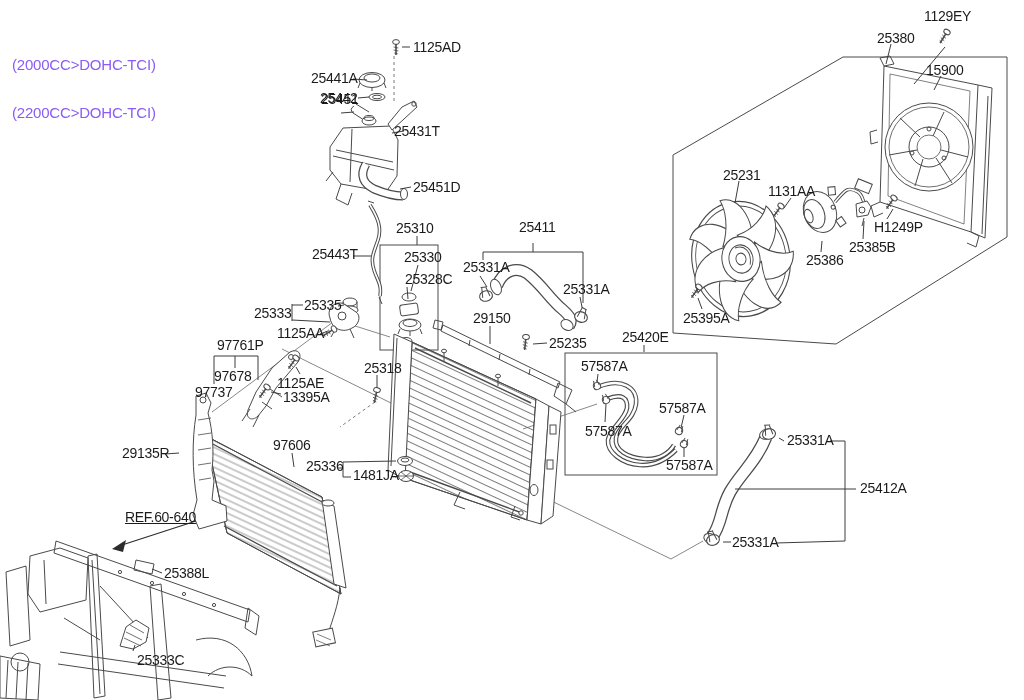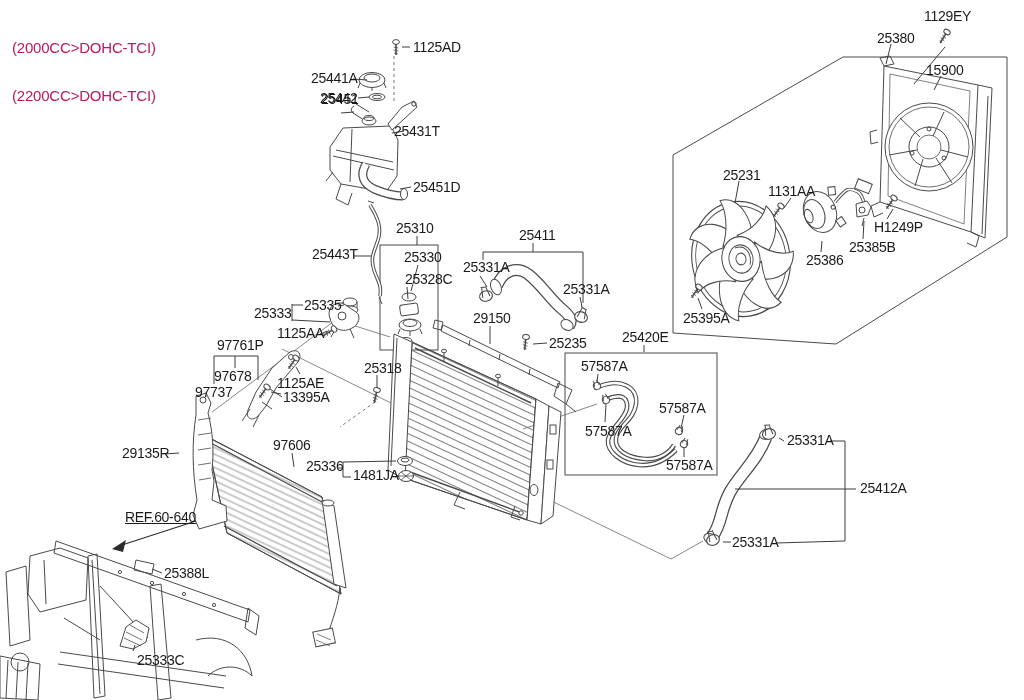--- a/index.html
+++ b/index.html
@@ -6,7 +6,7 @@
   #stage{position:relative;width:1024px;height:700px;background:#ffffff;overflow:hidden;
          font-family:"Liberation Sans",sans-serif;}
   #art{position:absolute;left:0;top:0;}
-  .hdr{position:absolute;left:12px;top:8px;color:#be185d;font-size:15px;line-height:16px;
+  .hdr{position:absolute;left:12px;top:25px;color:#8b5cf6;font-size:15px;line-height:16px;
        letter-spacing:-0.2px;white-space:pre;}
   .plabel{position:absolute;color:#1b1b1b;font-size:14px;line-height:15px;letter-spacing:-0.3px;
           white-space:nowrap;}

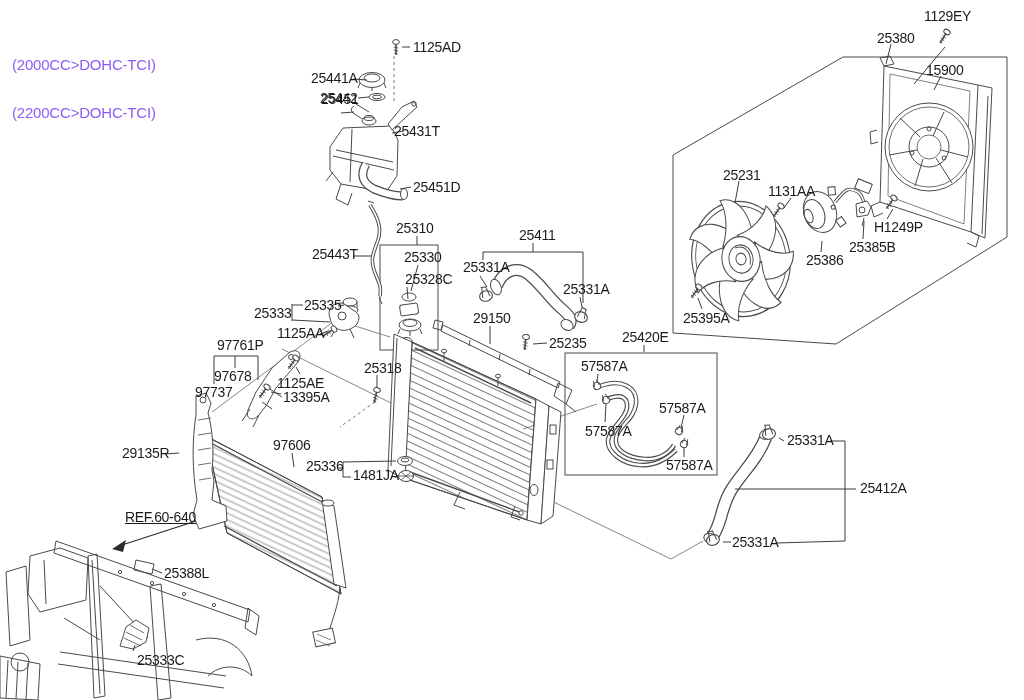--- a/index.html
+++ b/index.html
@@ -311,7 +311,7 @@
       <span class="plabel" style="left: 396px; top: 221px;">25310</span>
       <span class="plabel" style="left: 404px; top: 250px;">25330</span>
       <span class="plabel" style="left: 405px; top: 272px;">25328C</span>
-      <span class="plabel" style="left: 519px; top: 228px; text-align: right;">25411</span>
+      <span class="plabel" style="left: 519px; top: 220px; text-align: right;">25411</span>
       <span class="plabel" style="left: 463px; top: 260px;">25331A</span>
       <span class="plabel" style="left: 563px; top: 282px;">25331A</span>
       <span class="plabel" style="left: 473px; top: 311px;">29150</span>

